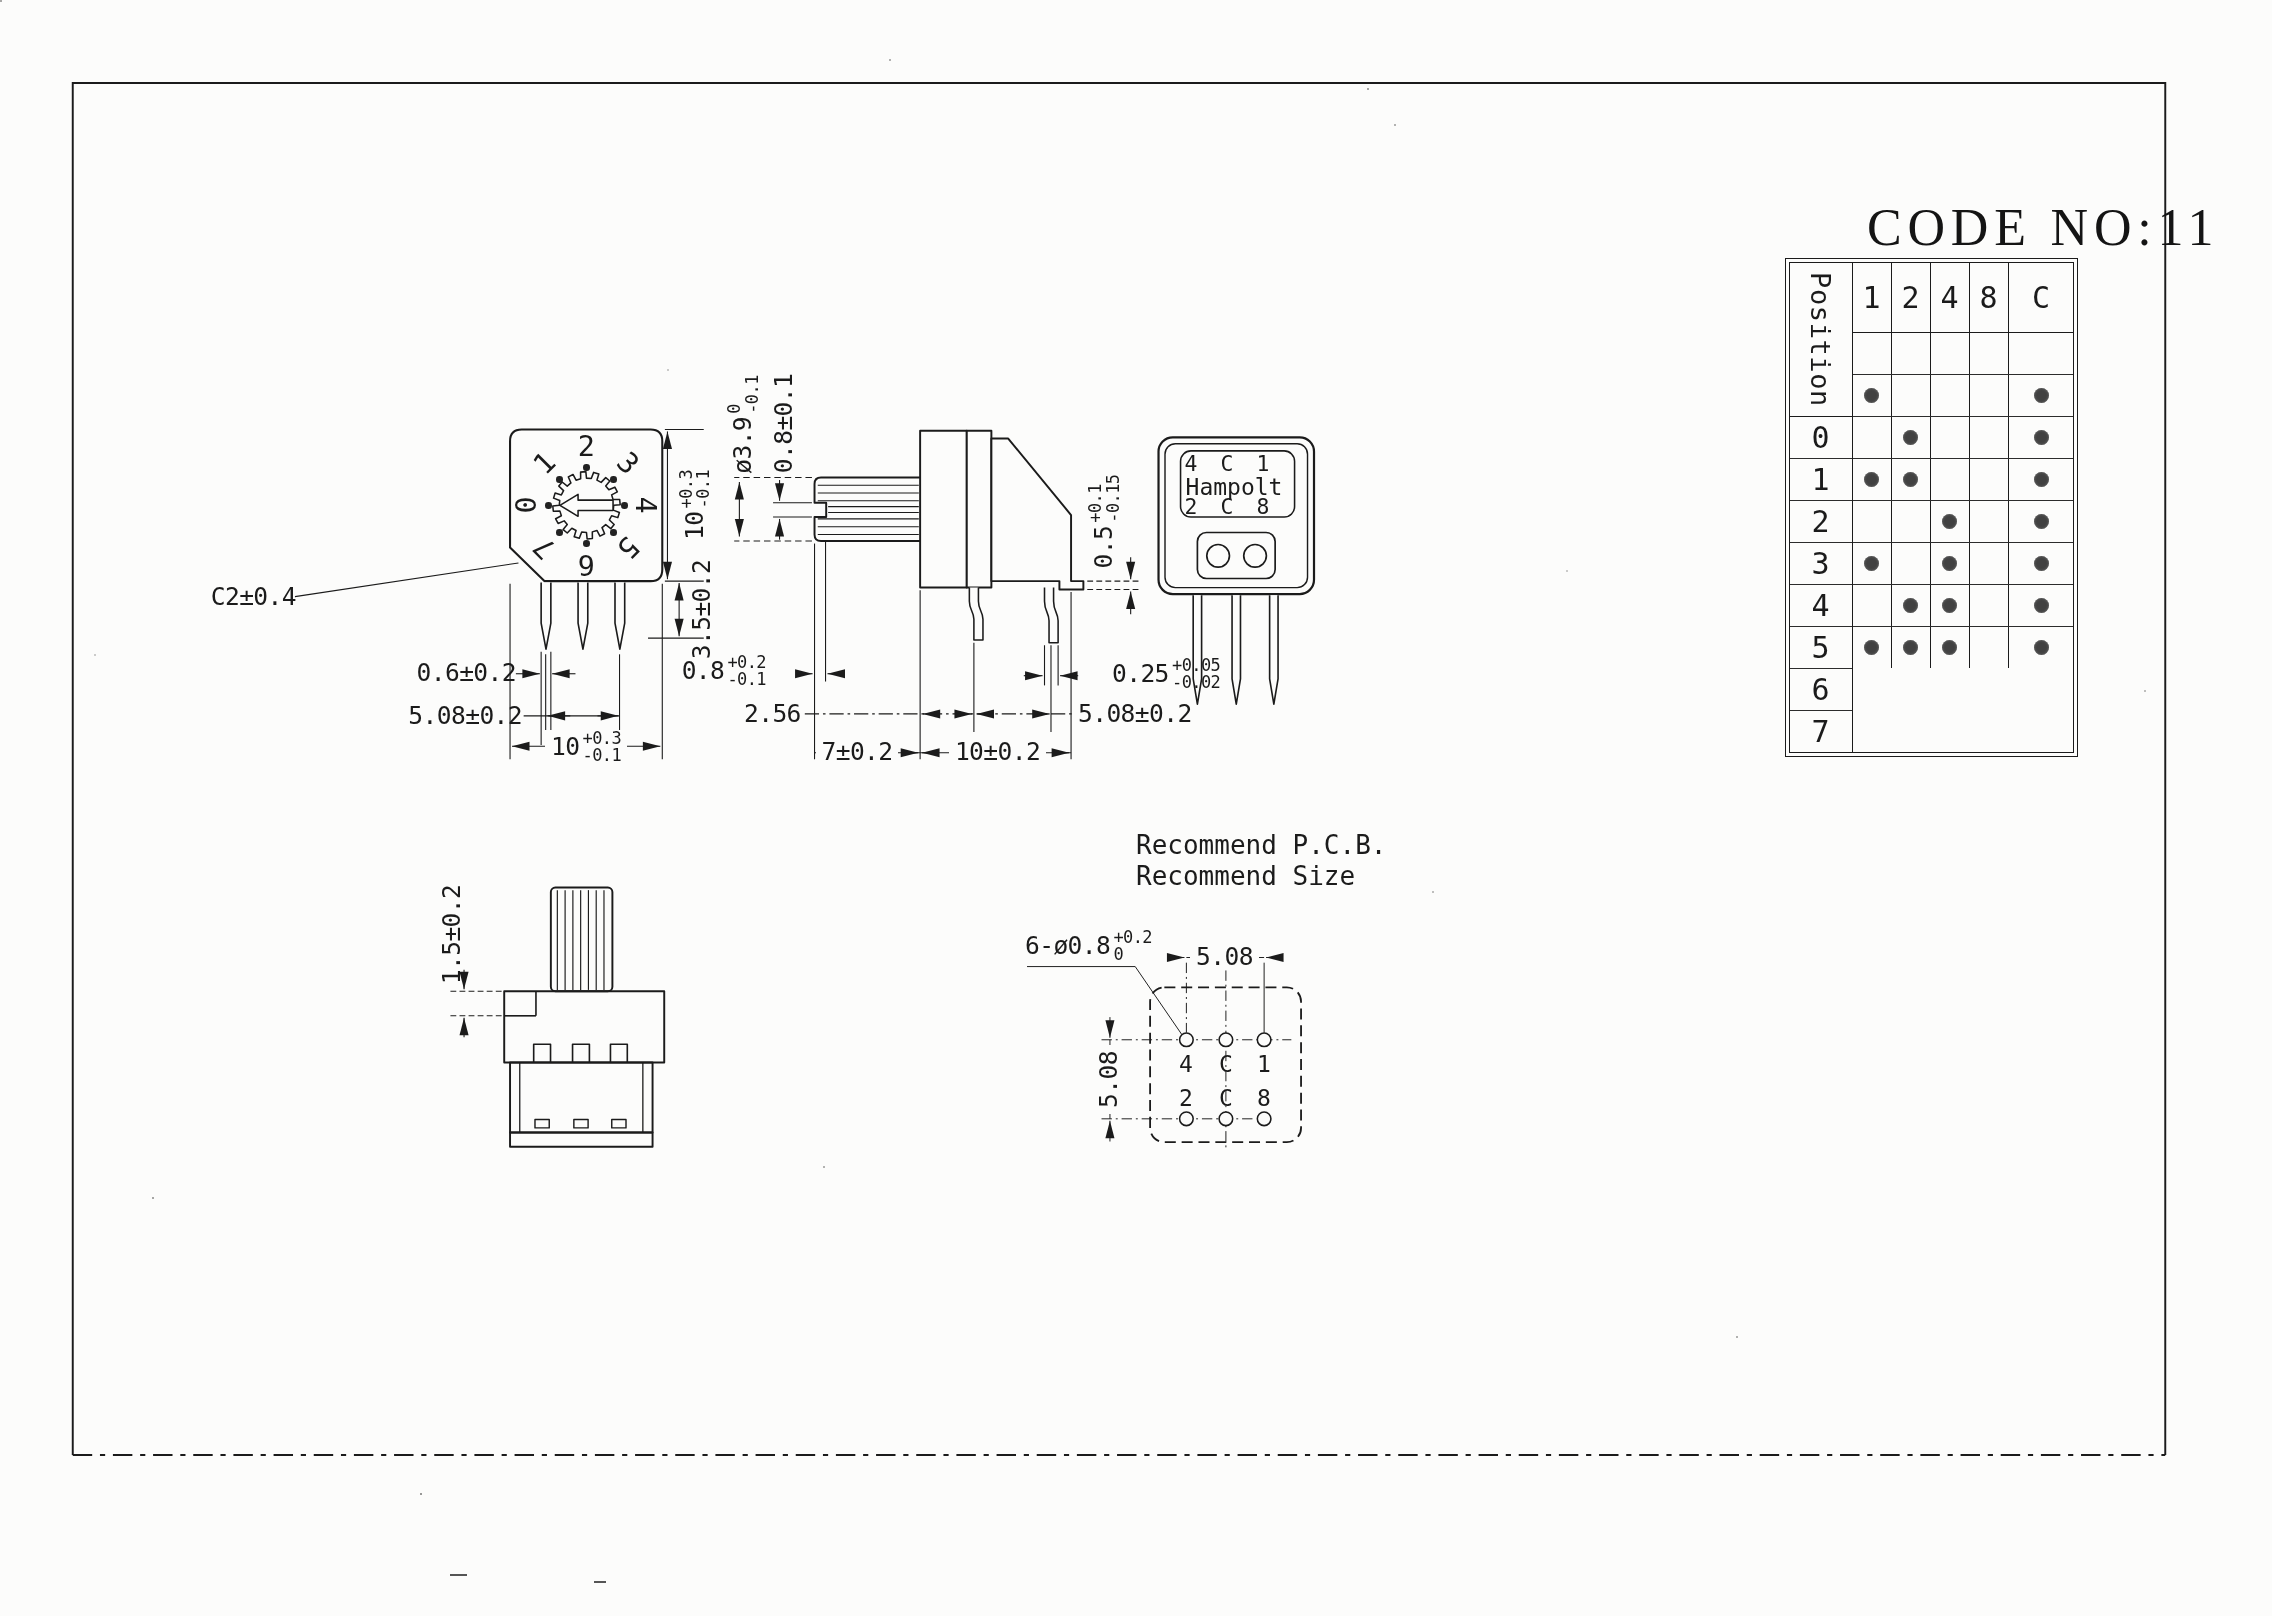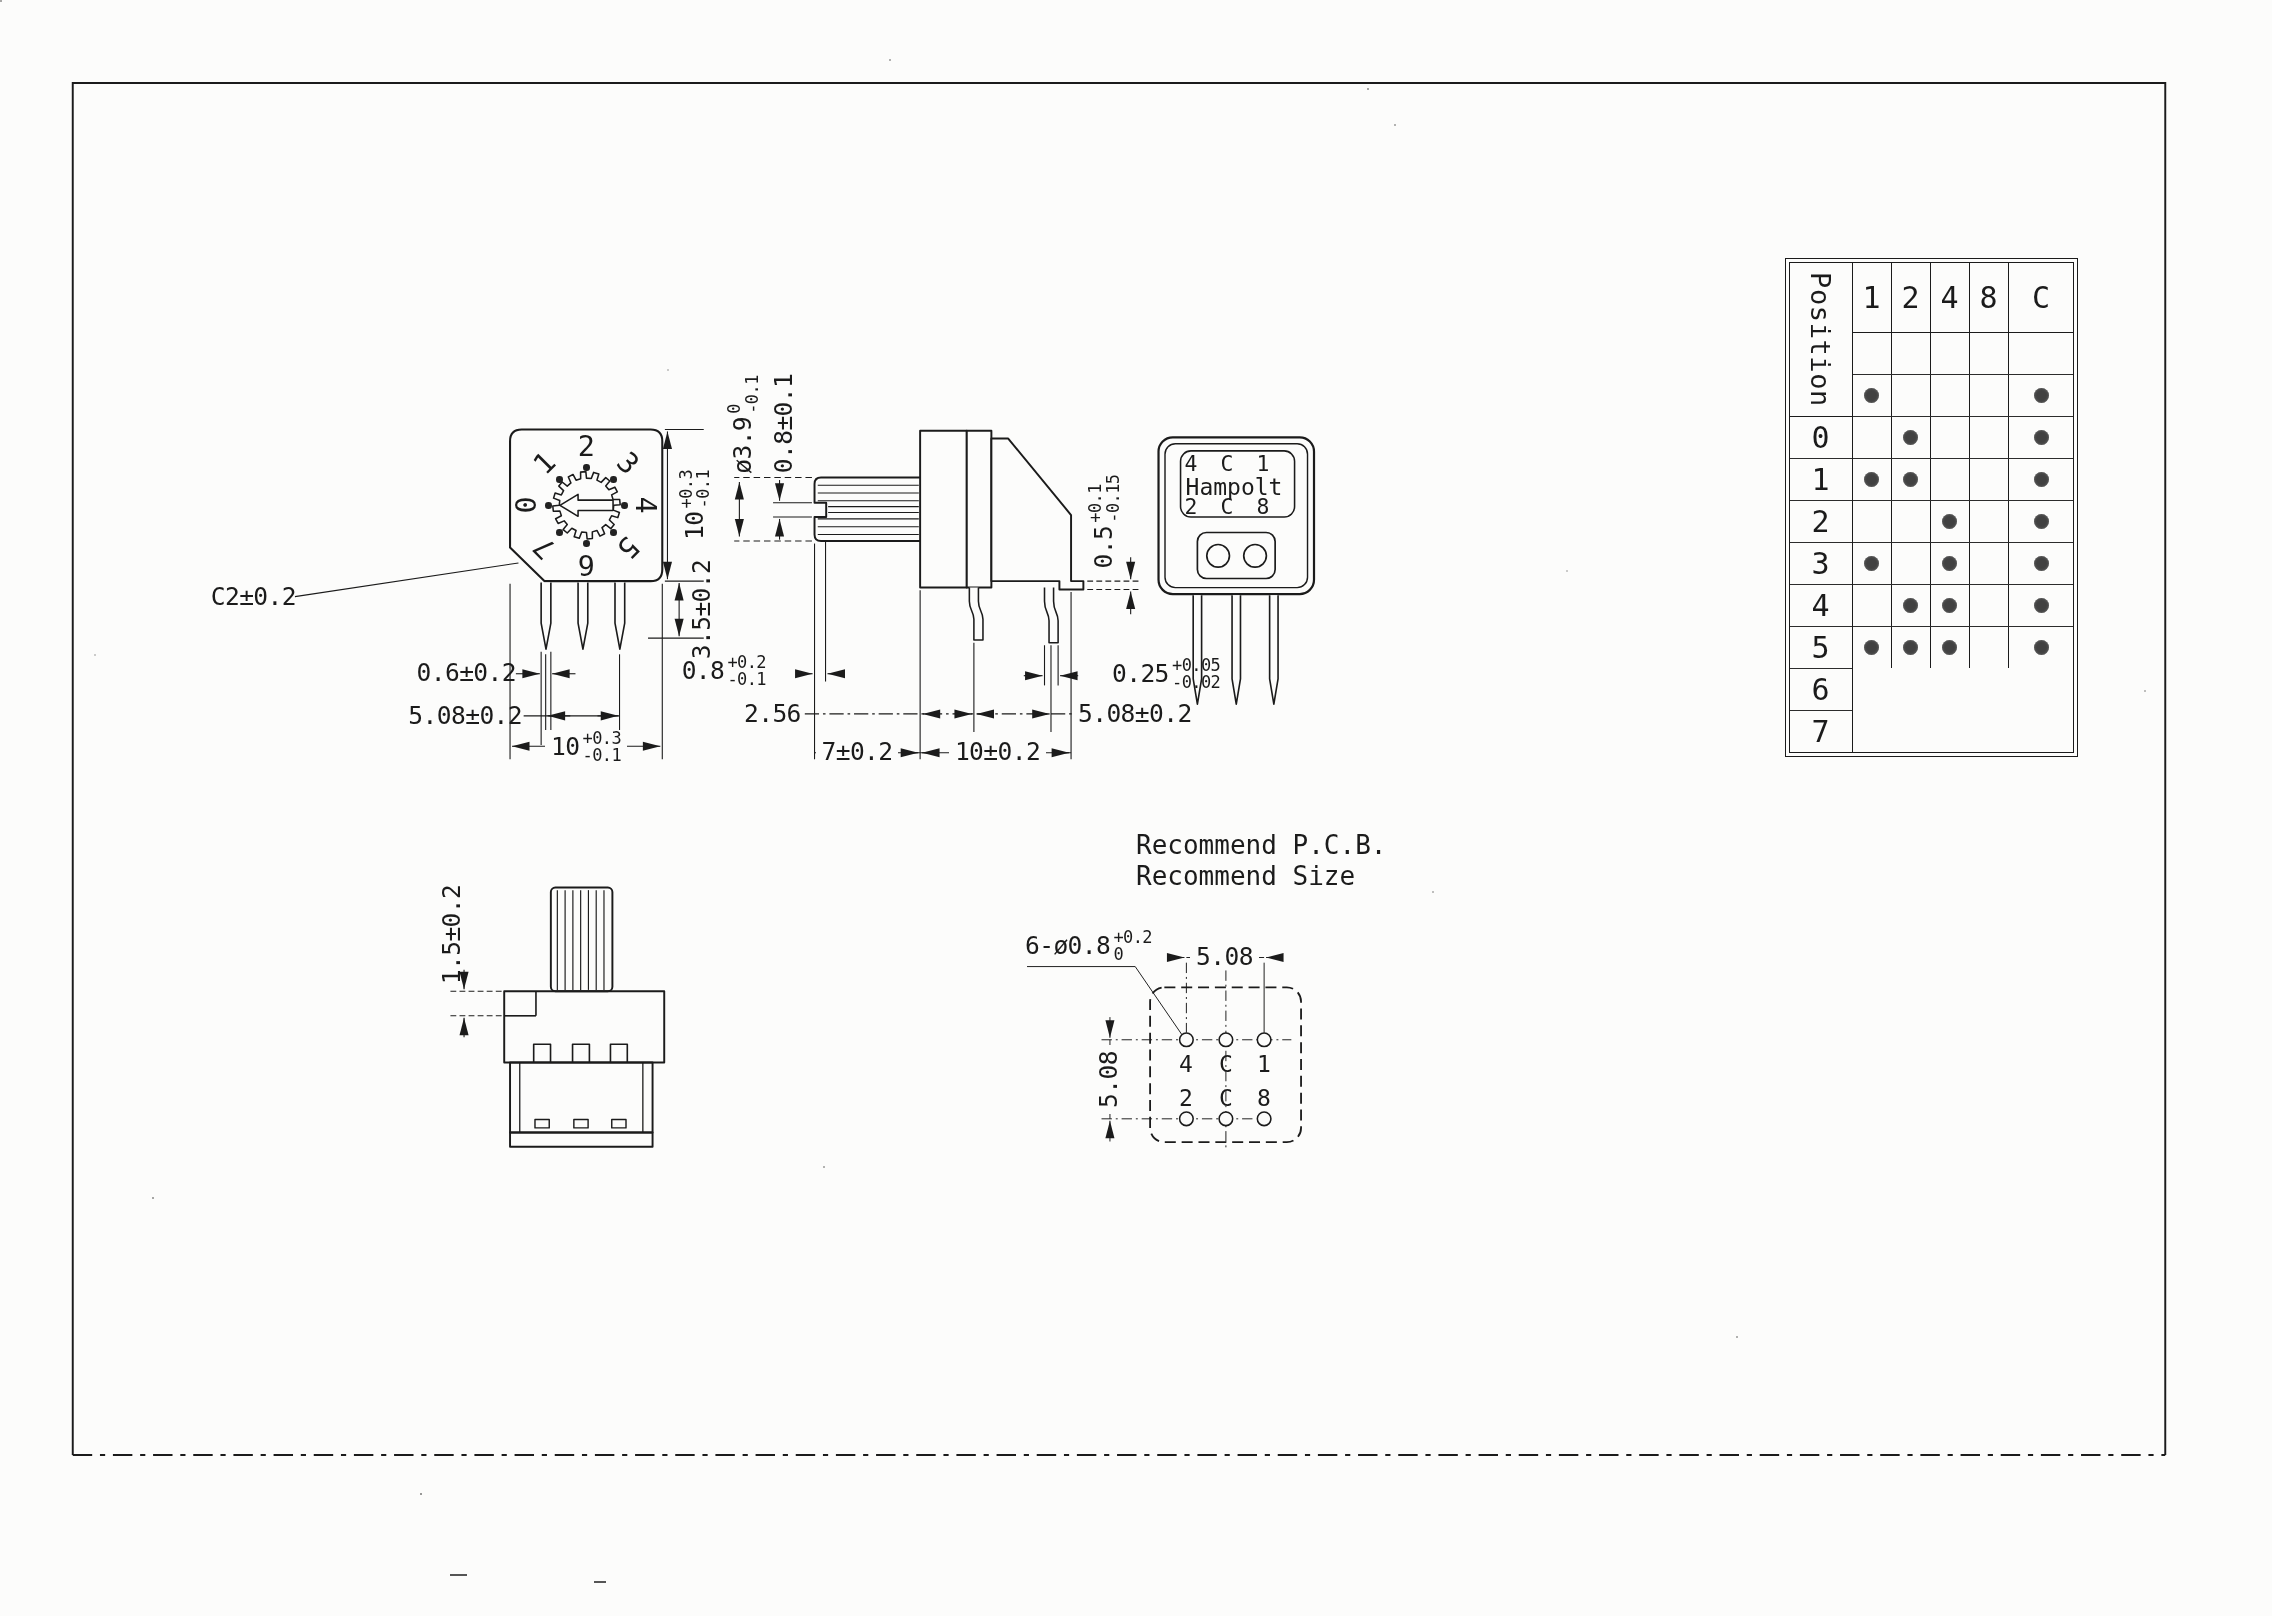--- a/index.html
+++ b/index.html
@@ -243,6 +243,7 @@
     </g>
   </svg>
 
+  <div class="code-no">CODE NO:11</div>
 
   <div id="logic-table">
     <div id="lt-inner">

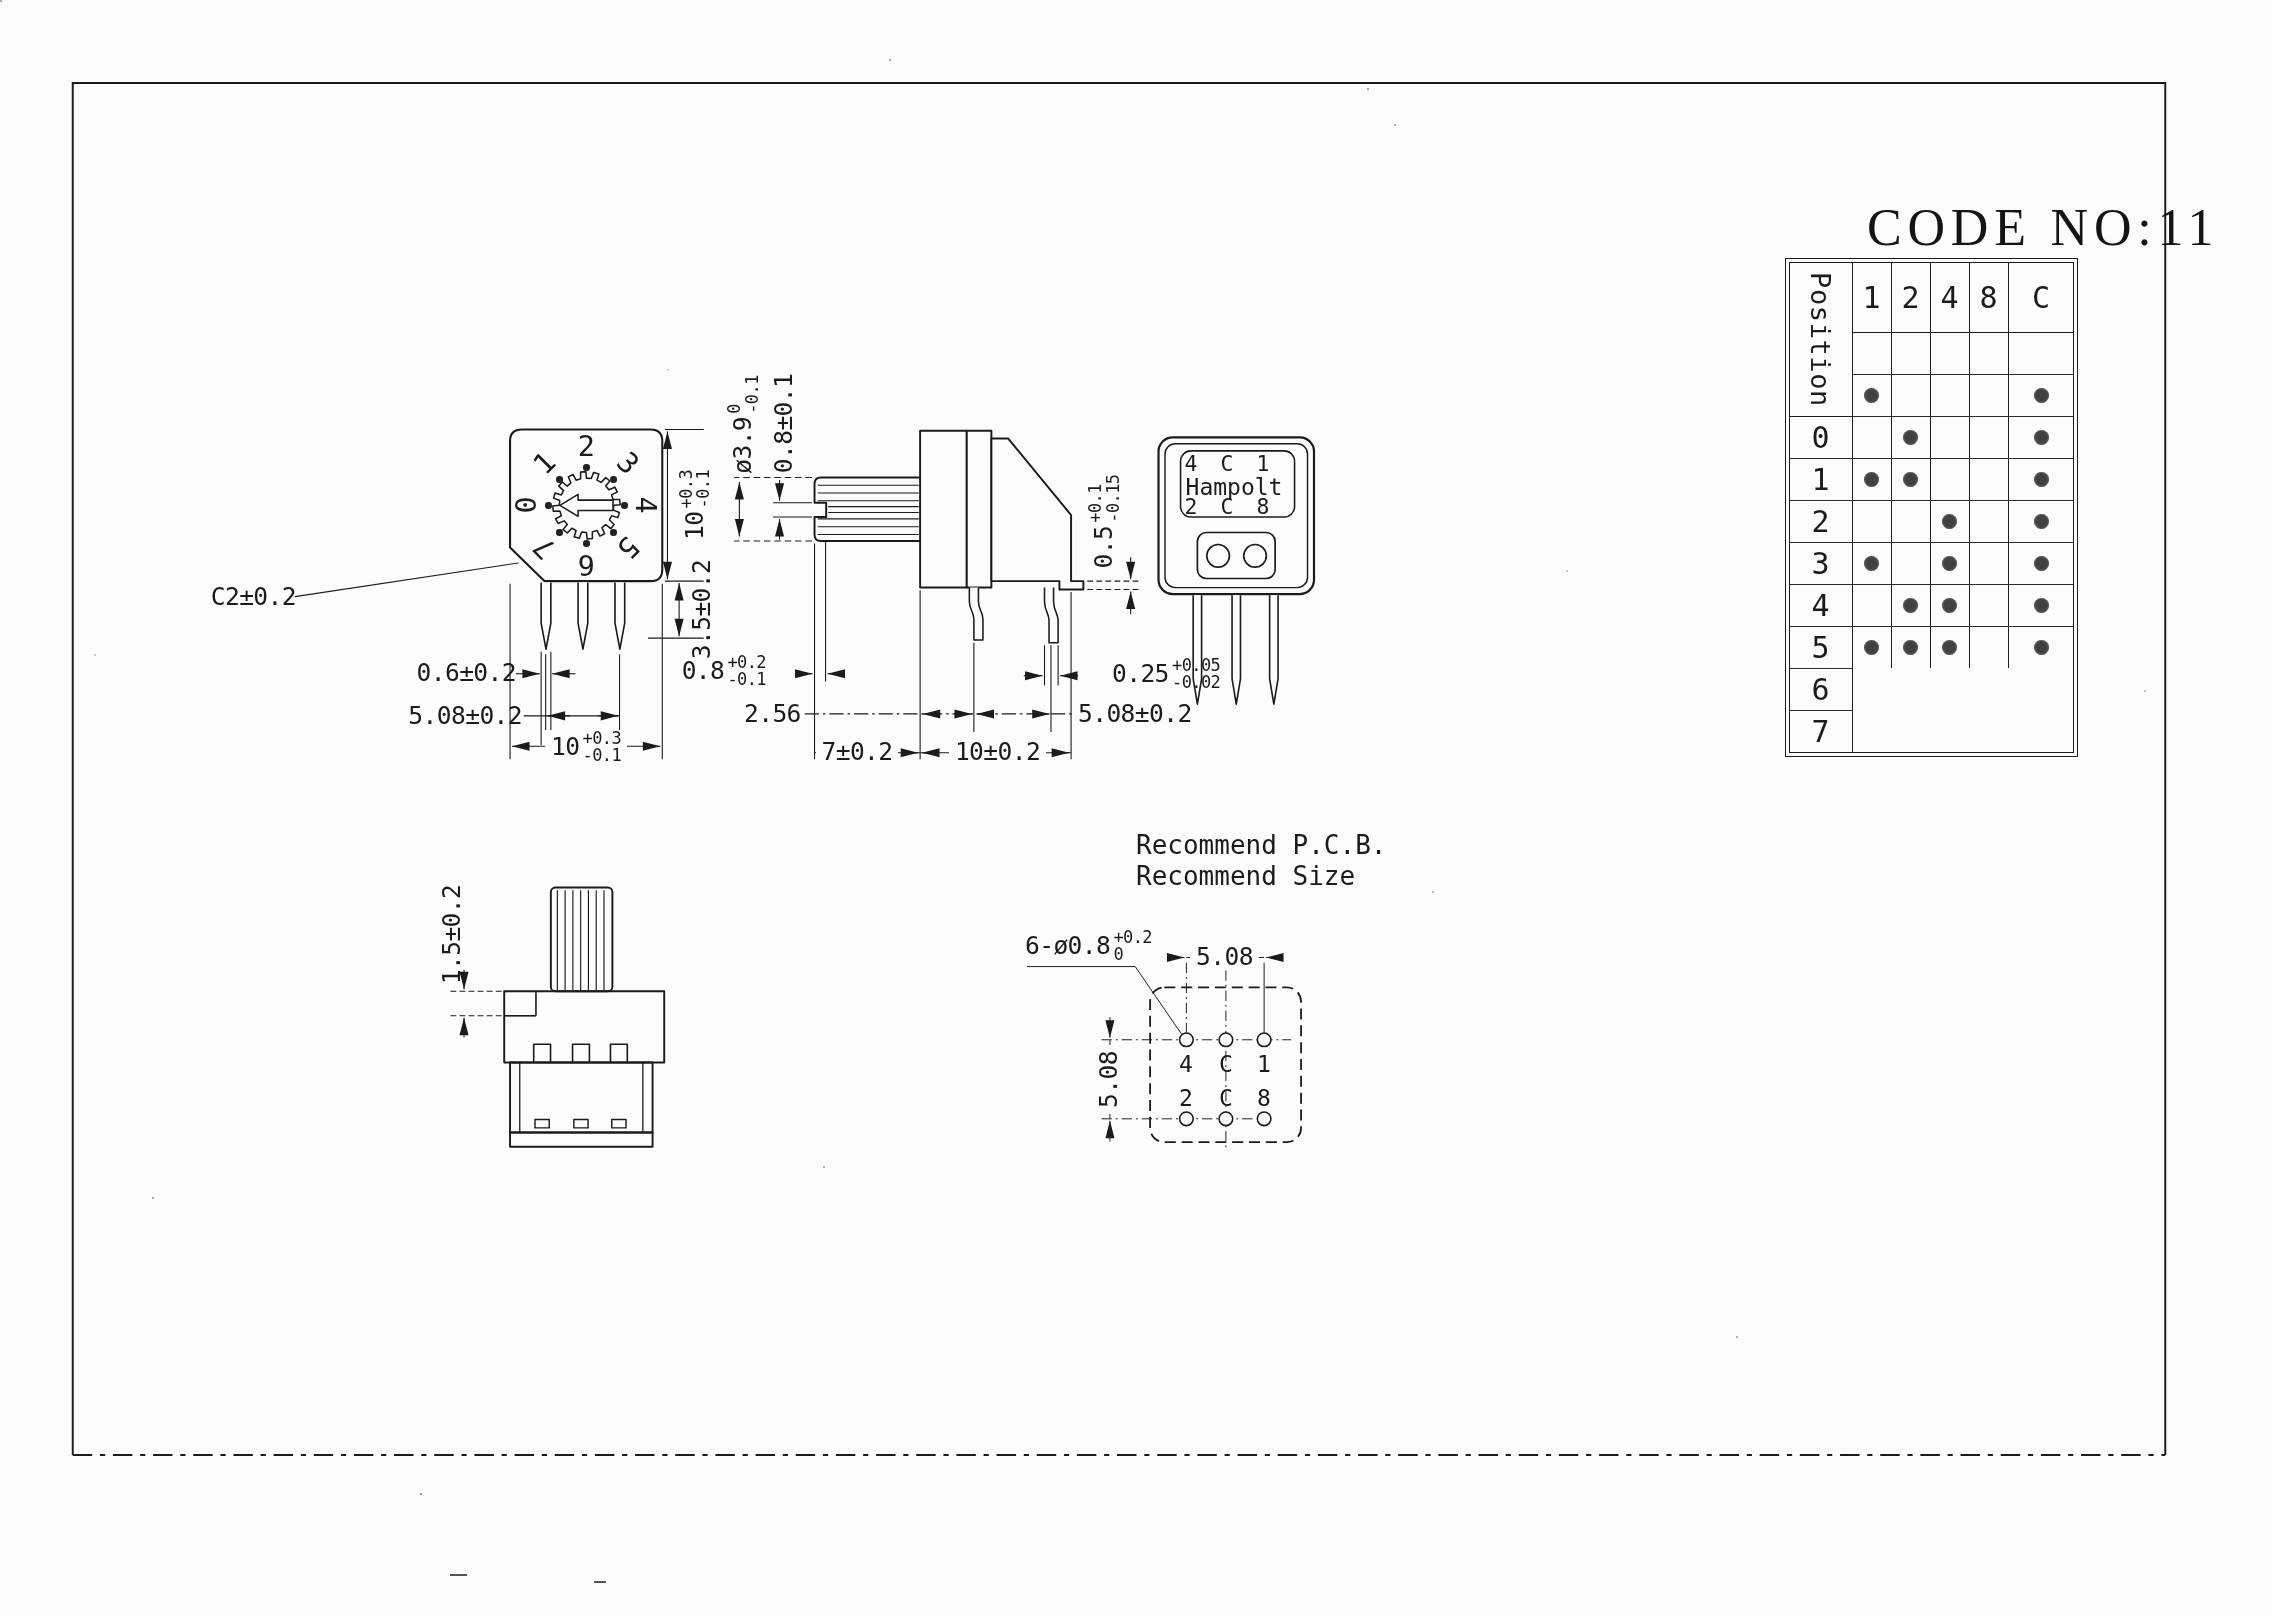--- a/index.html
+++ b/index.html
@@ -390,7 +390,7 @@
     </div>
 
   <div class="dim rt" style="left:183px;top:585px;width:113px;">
-    <span>C2±0.2</span>
+    <span>C2±0.4</span>
     </div>
   <div class="dim rt" style="left:415px;top:661px;width:101px;">
     <span>0.6±0.2</span>

